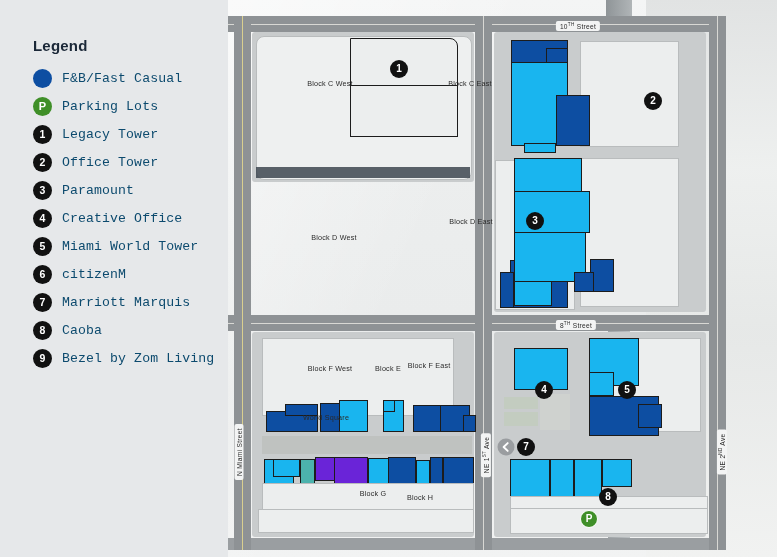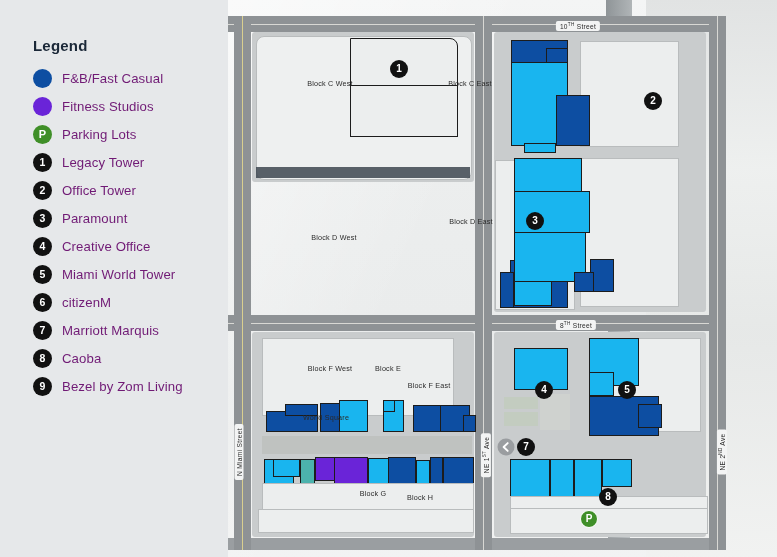--- a/index.html
+++ b/index.html
@@ -34,7 +34,7 @@
   .swatch.num{background:#111111;font-size:10.5px;}
   .swatch.park{background:#3f8f28;font-size:11px;}
   .legend-label{
-    font-size:13.2px;color:#701a75;white-space:nowrap;letter-spacing:.1px;
+    font-size:13.2px;color:#0c4a6e;white-space:nowrap;letter-spacing:.1px;font-family:Liberation Mono, monospace;
   }
 
   

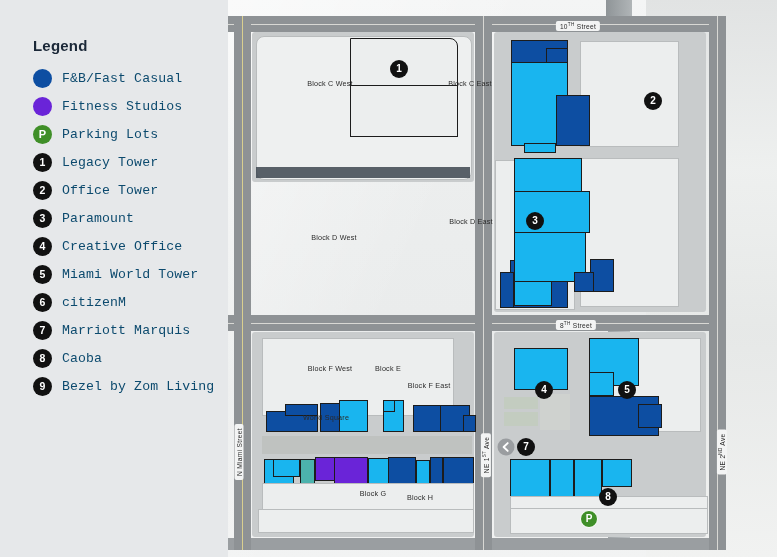--- a/index.html
+++ b/index.html
@@ -116,10 +116,6 @@
           <span class="legend-label">F&amp;B/Fast Casual</span>
         </div>
         <div class="legend-row">
-          <span class="swatch" style="background: rgb(106, 36, 216);"></span>
-          <span class="legend-label">Fitness Studios</span>
-        </div>
-        <div class="legend-row">
           <span class="swatch park">P</span>
           <span class="legend-label">Parking Lots</span>
         </div>

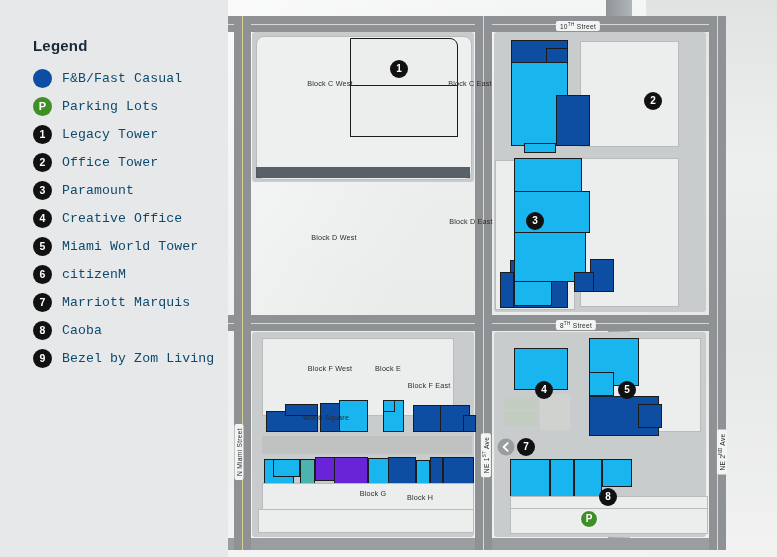--- a/index.html
+++ b/index.html
@@ -278,7 +278,7 @@
         <div class="blabel" style="left: 134px; top: 368px;">Block E</div>
         <div class="blabel" style="left: 119px; top: 493px;">Block G</div>
         <div class="blabel" style="left: 76px; top: 368px; text-align: right;">Block F West</div>
-        <div class="blabel" style="left: 175px; top: 385px;">Block F East</div>
+        <div class="blabel" style="left: 175px; top: 365px;">Block F East</div>
         <div class="blabel" style="left: 72px; top: 417px;">World Square</div>
         <div class="blabel" style="left: 166px; top: 497px;">Block H</div>
       </div>

